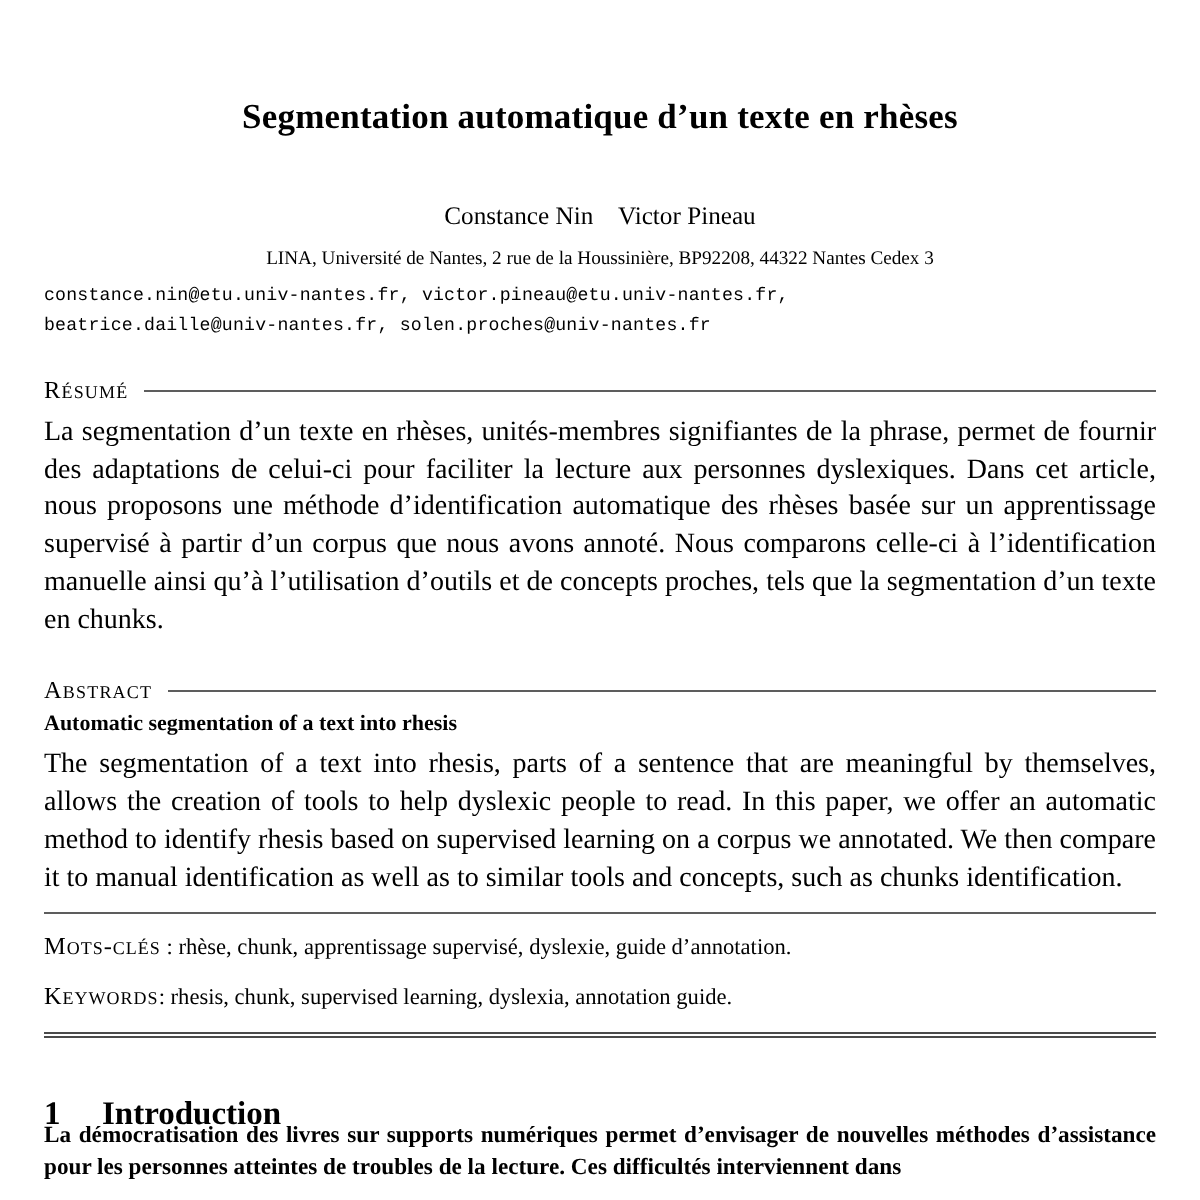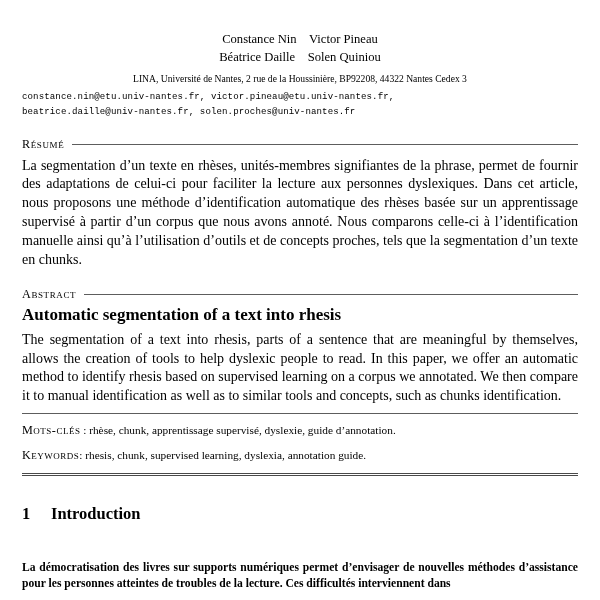--- a/index.html
+++ b/index.html
@@ -162,6 +162,7 @@
 <div class="page">
   <div class="content">
 
+    <div class="title">Segmentation automatique d’un texte en rhèses</div>
 
     <div class="authors">
       <span class="author-row">Constance Nin    Victor Pineau</span>

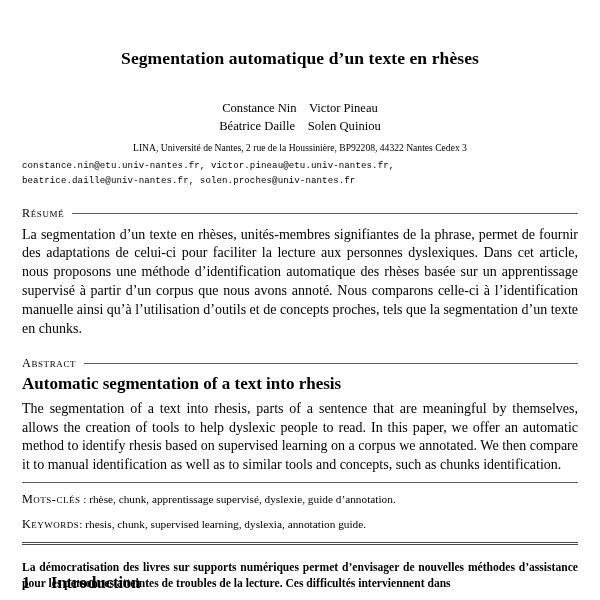--- a/index.html
+++ b/index.html
@@ -166,7 +166,6 @@
 
     <div class="authors">
       <span class="author-row">Constance Nin    Victor Pineau</span>
-      <span class="author-row">Béatrice Daille    Solen Quiniou</span>
     </div>
 
     <div class="affil">LINA, Université de Nantes, 2 rue de la Houssinière, BP92208, 44322 Nantes Cedex 3</div>

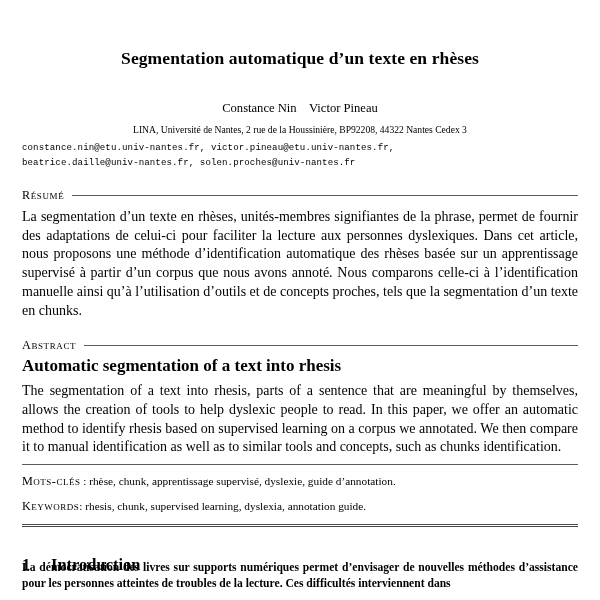--- a/index.html
+++ b/index.html
@@ -96,7 +96,7 @@
   }
   .en-title {
     margin-top: 2px;
-    font-size: 17px;
+    font-size: 11px;
     font-weight: bold;
     line-height: 1.3;
   }

